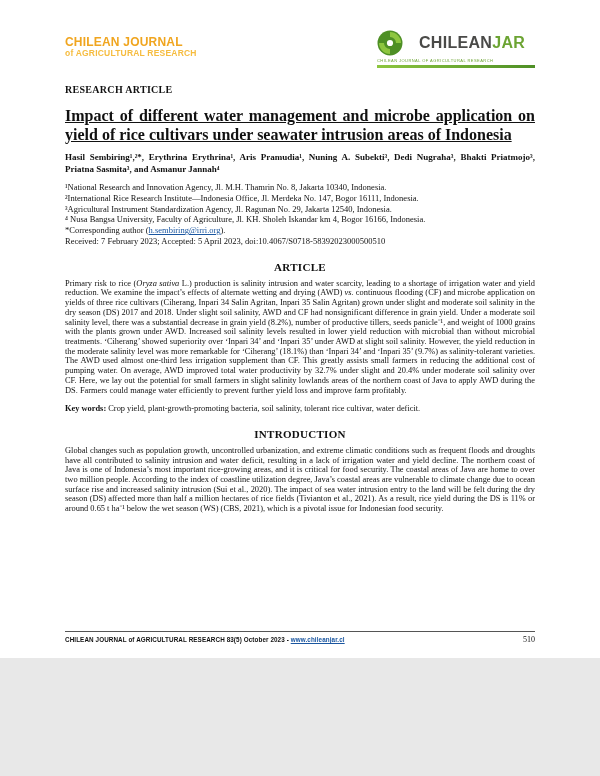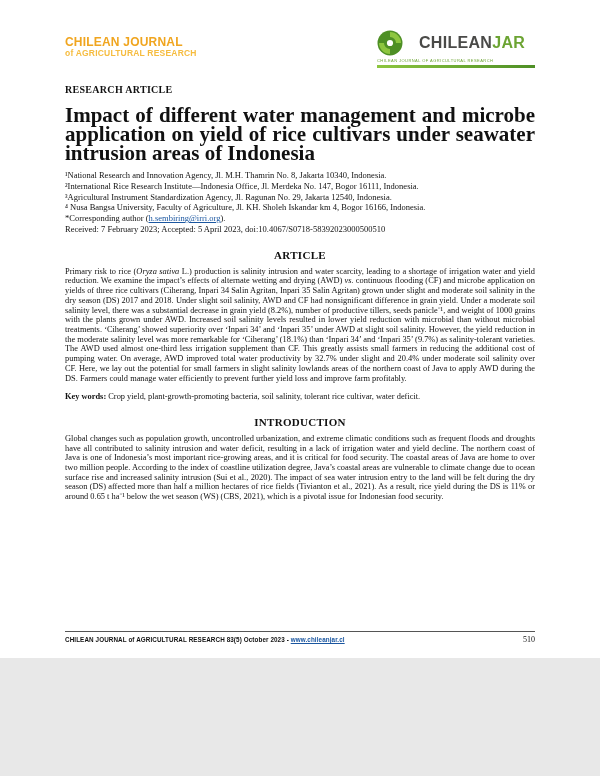--- a/index.html
+++ b/index.html
@@ -32,8 +32,9 @@
   .article-type{margin-top:16px;font-weight:bold;font-size:10px;letter-spacing:.3px;}
   .title{
     margin:11px 0 0 0;
-    font-size:21px;font-weight:bold;line-height:19px;
+    font-size:16px;font-weight:bold;line-height:19px;
     text-align:justify;
+    text-decoration:underline;
   }
   .authors{
     margin:8px 0 0 0;

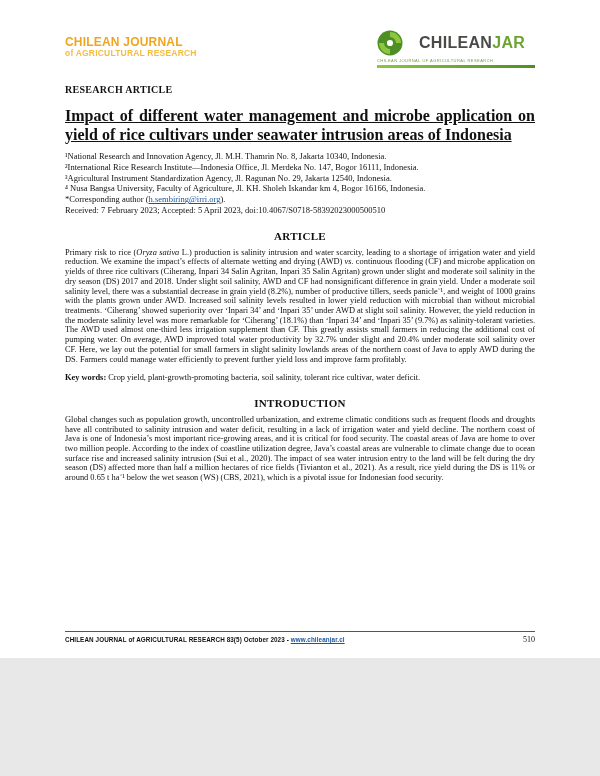--- a/index.html
+++ b/index.html
@@ -100,6 +100,7 @@
 
     <h1 class="title">Impact of different water management and microbe application on yield of rice cultivars under seawater intrusion areas of Indonesia</h1>
 
+    <p class="authors">Hasil Sembiring¹,²*, Erythrina Erythrina¹, Aris Pramudia¹, Nuning A. Subekti³, Dedi Nugraha³, Bhakti Priatmojo³, Priatna Sasmita³, and Asmanur Jannah⁴</p>
 
     <div class="affiliations">
       <div>¹National Research and Innovation Agency, Jl. M.H. Thamrin No. 8, Jakarta 10340, Indonesia.</div>

